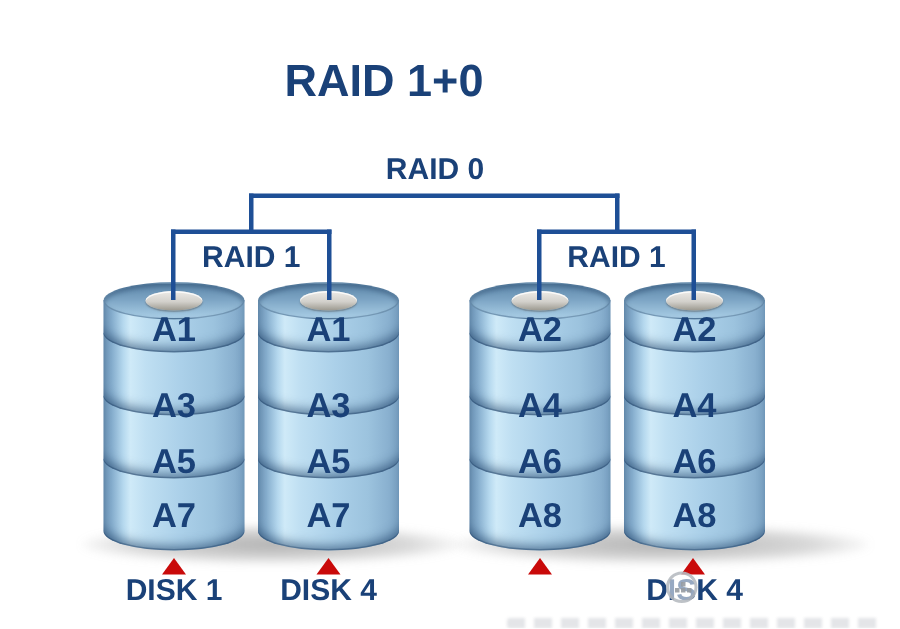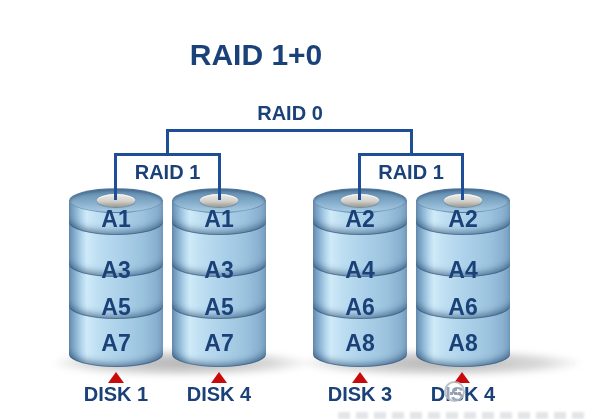--- a/index.html
+++ b/index.html
@@ -199,7 +199,6 @@
 
   <div class="dname n1">DISK 1</div>
   <div class="dname n2">DISK 4</div>
-  <div class="dname n3">DISK 3</div>
   <div class="dname n4">DISK 4</div>
 
   <div class="watermark">

